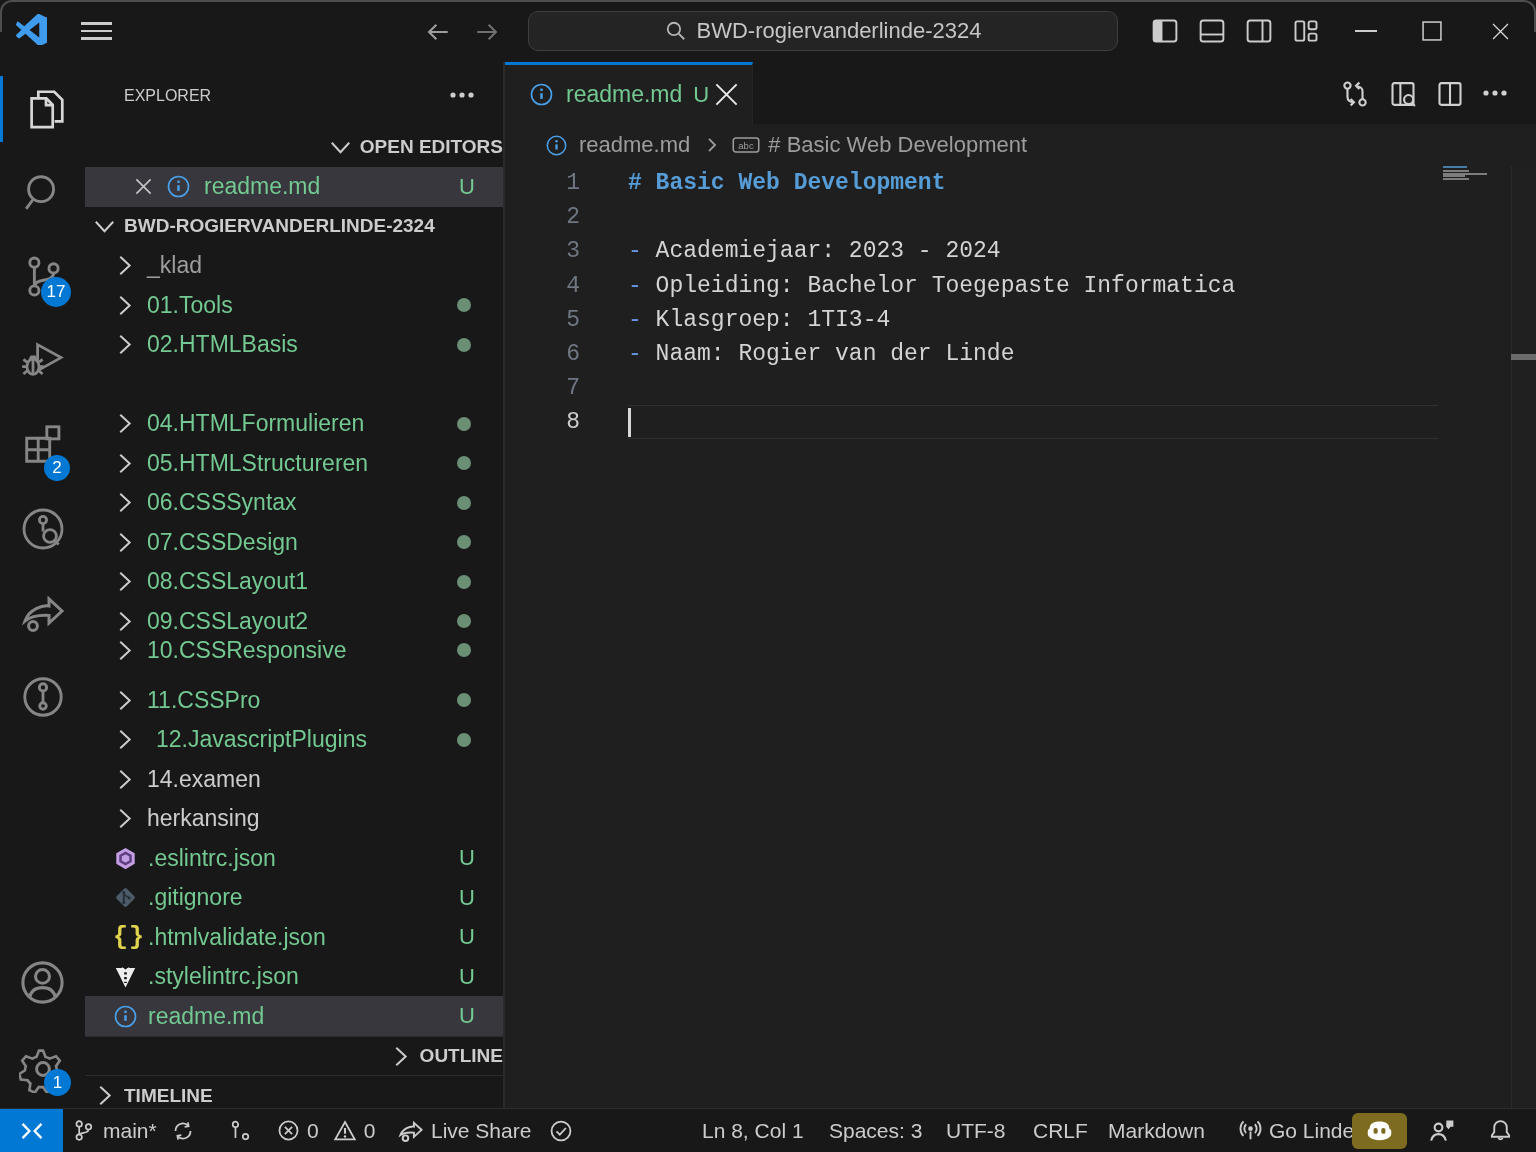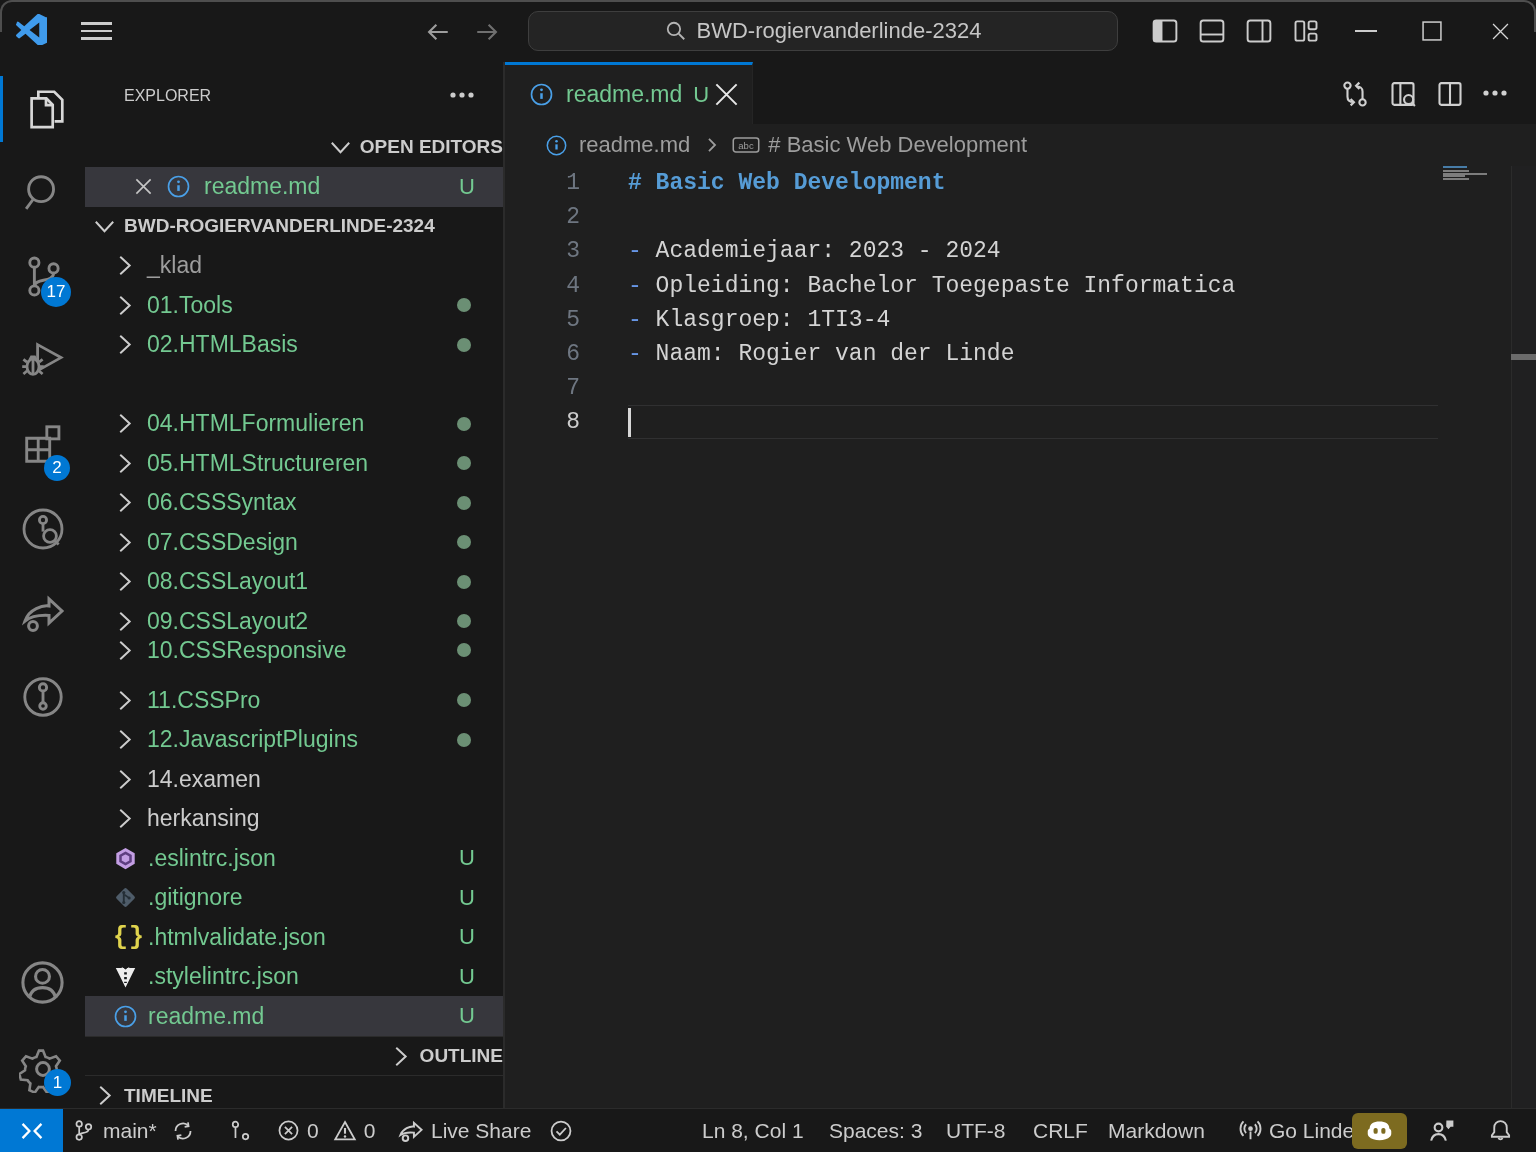--- a/index.html
+++ b/index.html
@@ -299,7 +299,7 @@
         <svg class="chev" style="margin-left:26px;width:29px;height:29px" width="29" height="29" viewBox="0 0 16 16" fill="none" stroke="#cccccc" stroke-width="1.1">
           <path d="m5.1 3.2 5.2 4.8-5.2 4.8"></path>
         </svg>
-        <span style="margin-left:7px;color:#73c991">12.JavascriptPlugins</span>
+        <span style="margin-left:16px;color:#73c991">12.JavascriptPlugins</span>
         <span class="dot"></span>
       </div>
     <div class="row" style="top:697.0px;">

